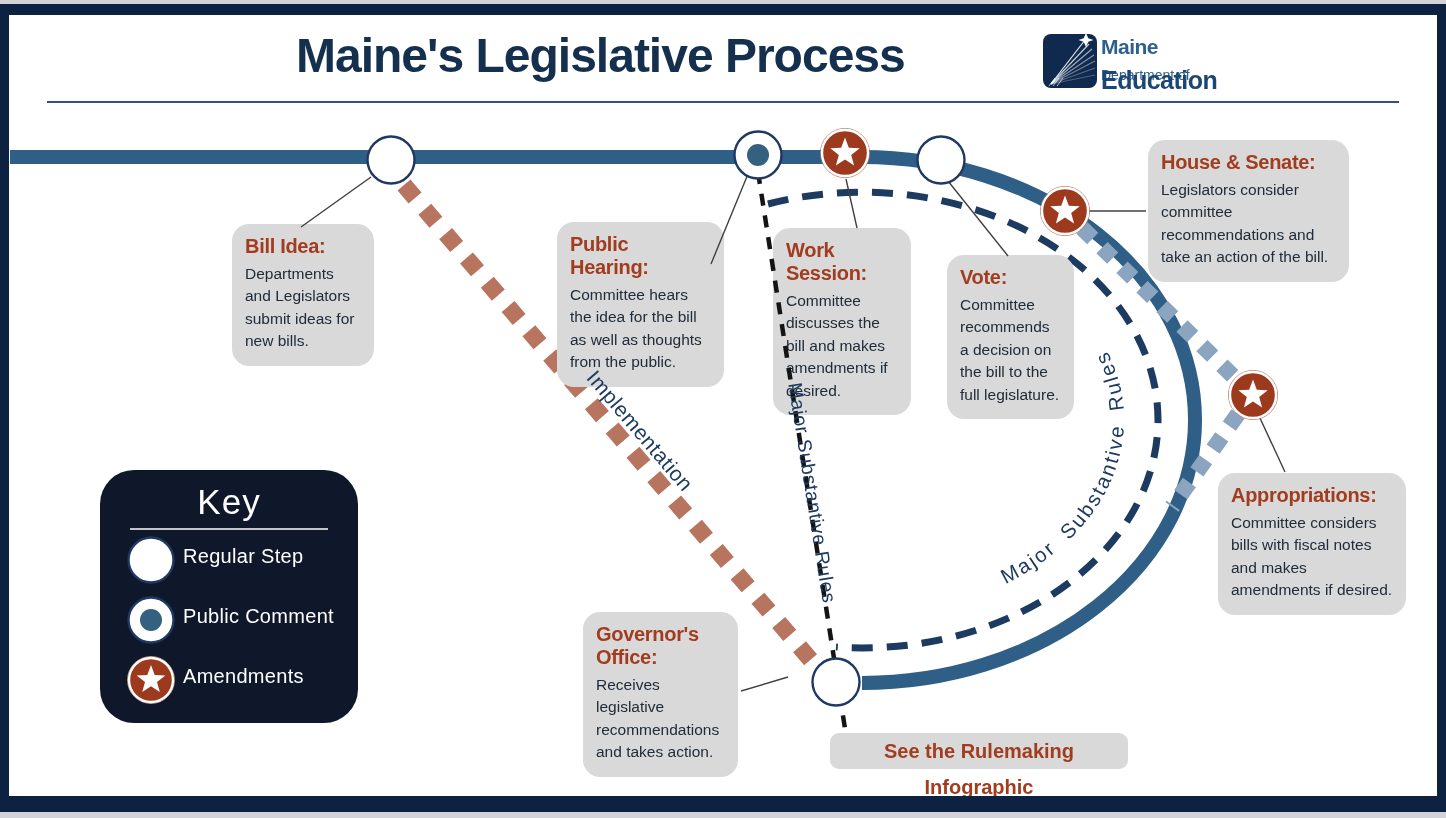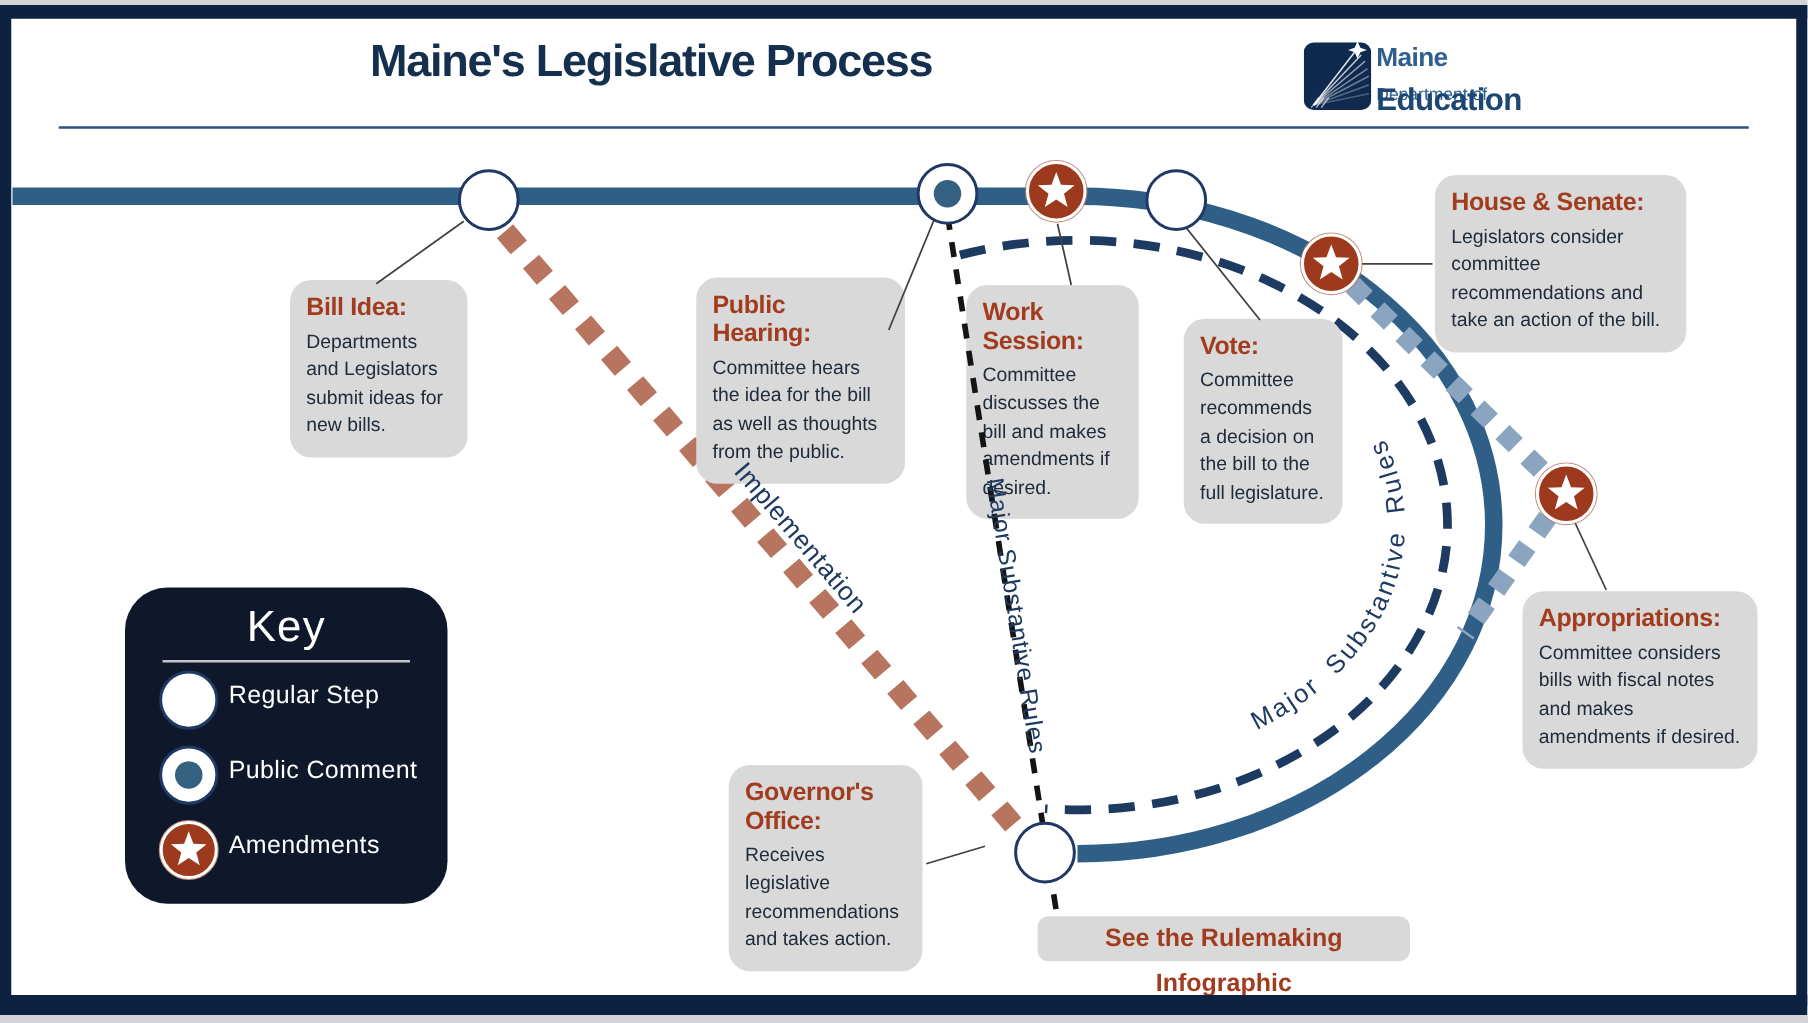--- a/index.html
+++ b/index.html
@@ -17,7 +17,7 @@
   .edge-gray.t { left:0; top:0; width:1446px; height:4px; }
   .edge-gray.b { left:0; top:812px; width:1446px; height:6px; }
 
-  .title { position:absolute; left:296px; top:28px; font-size:36px; font-weight:700;
+  .title { position:absolute; left:296px; top:28px; font-size:48px; font-weight:700;
            letter-spacing:-1px; color:#15304e; }
   .divider { position:absolute; left:47px; top:101px; width:1352px; height:2px; background:#33507f; }
 

